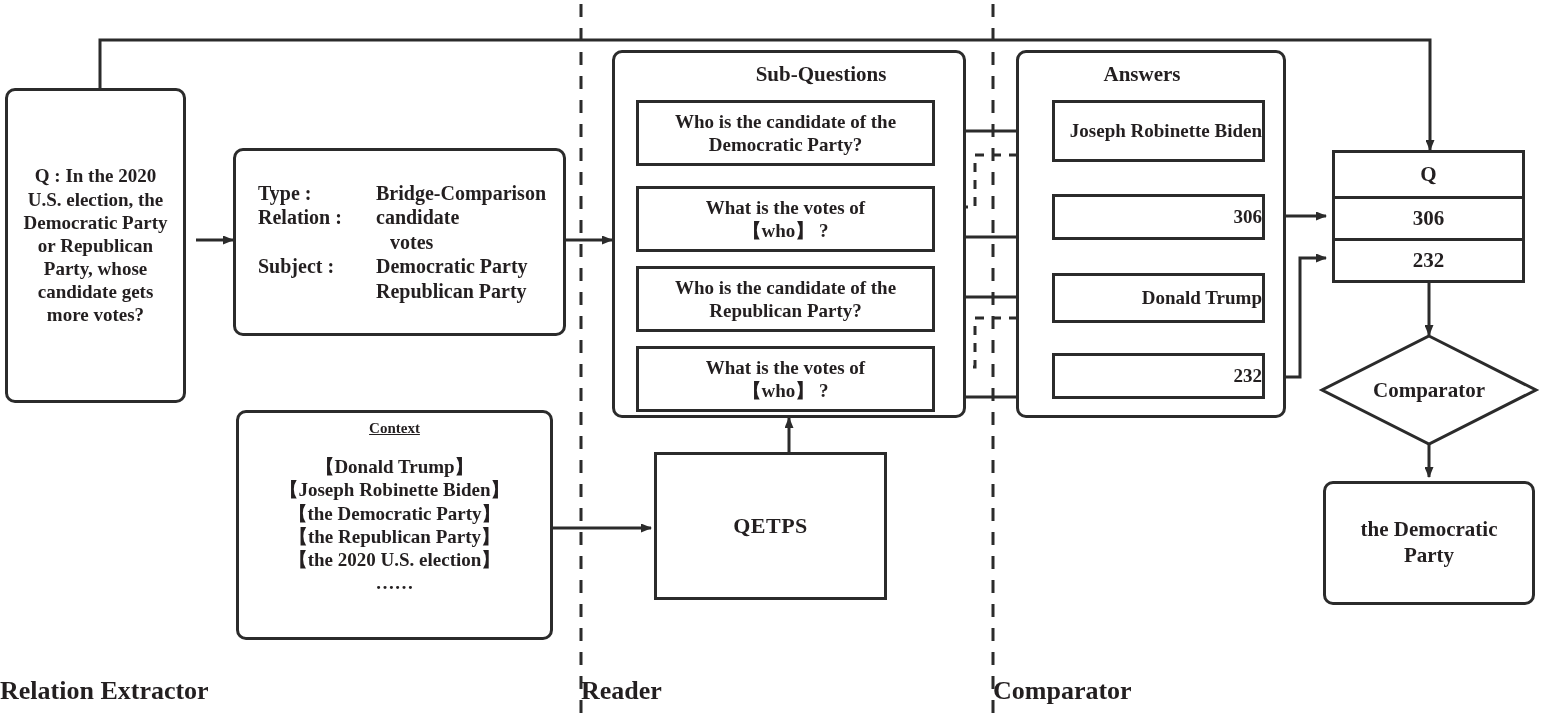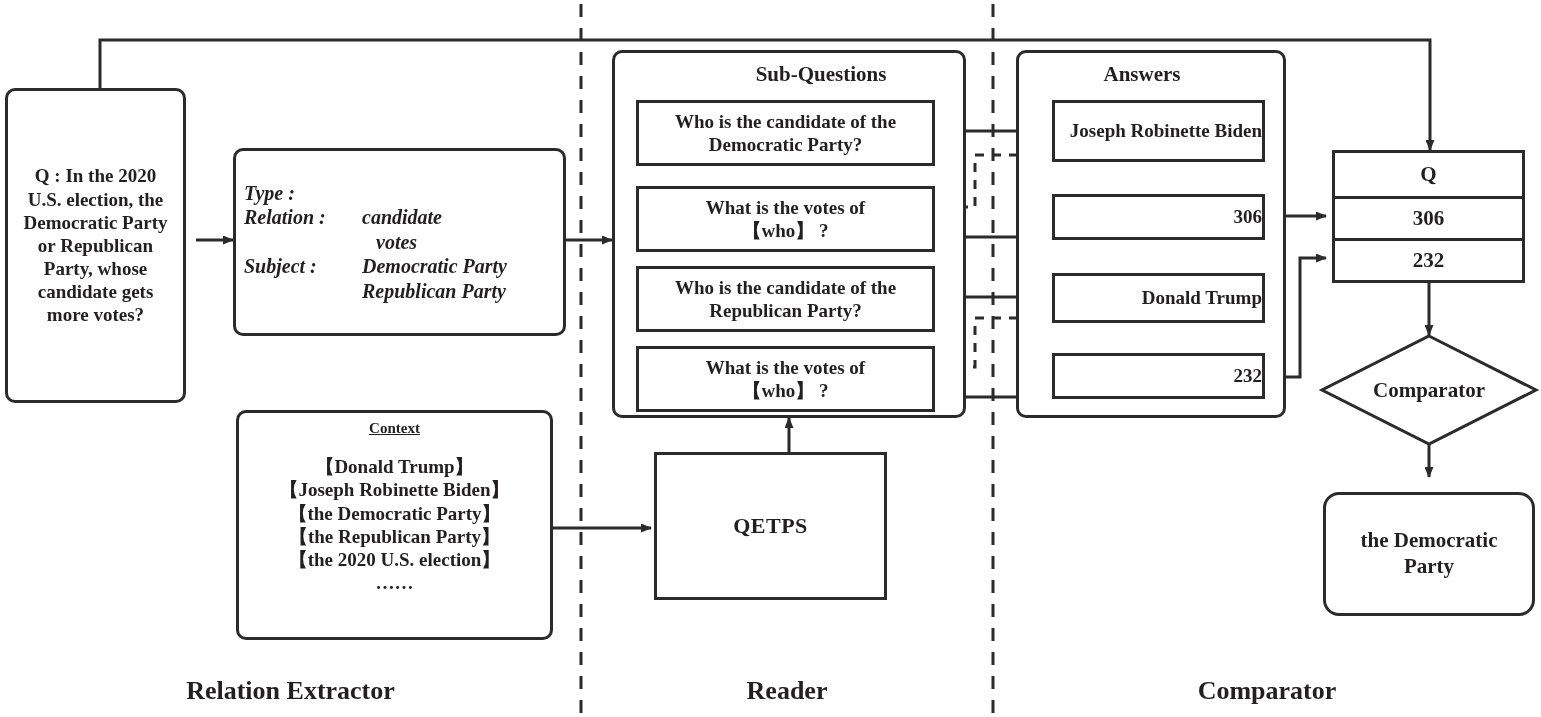--- a/index.html
+++ b/index.html
@@ -16,7 +16,7 @@
 
   .qbox{font-size:19px;padding:0 8px;}
   .trbox{font-size:20px;}
-  .trtable{display:block;width:100%;padding-left:8px;box-sizing:border-box;text-align:left;font-style:italic;}
+  .trtable{display:block;width:100%;padding-left:22px;box-sizing:border-box;text-align:left;}
   .trrow{display:flex;}
   .trkey{width:118px;flex:none;}
   .trval{flex:1;}

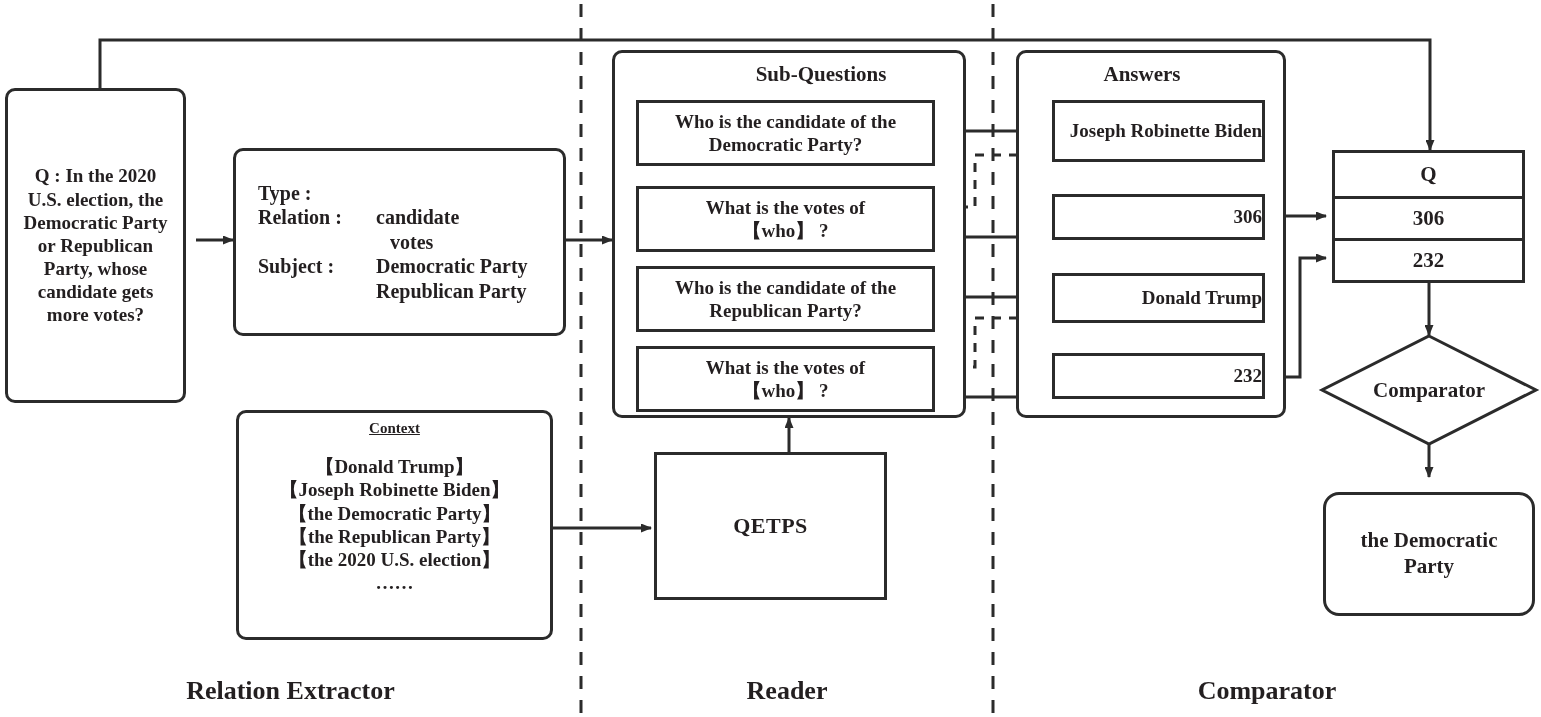--- a/index.html
+++ b/index.html
@@ -95,6 +95,7 @@
     <span class="trtable">
       <span class="trrow">
         <span class="trkey">Type :</span>
+        <span class="trval">Bridge-Comparison</span>
       </span>
       <span class="trrow">
         <span class="trkey">Relation :</span>

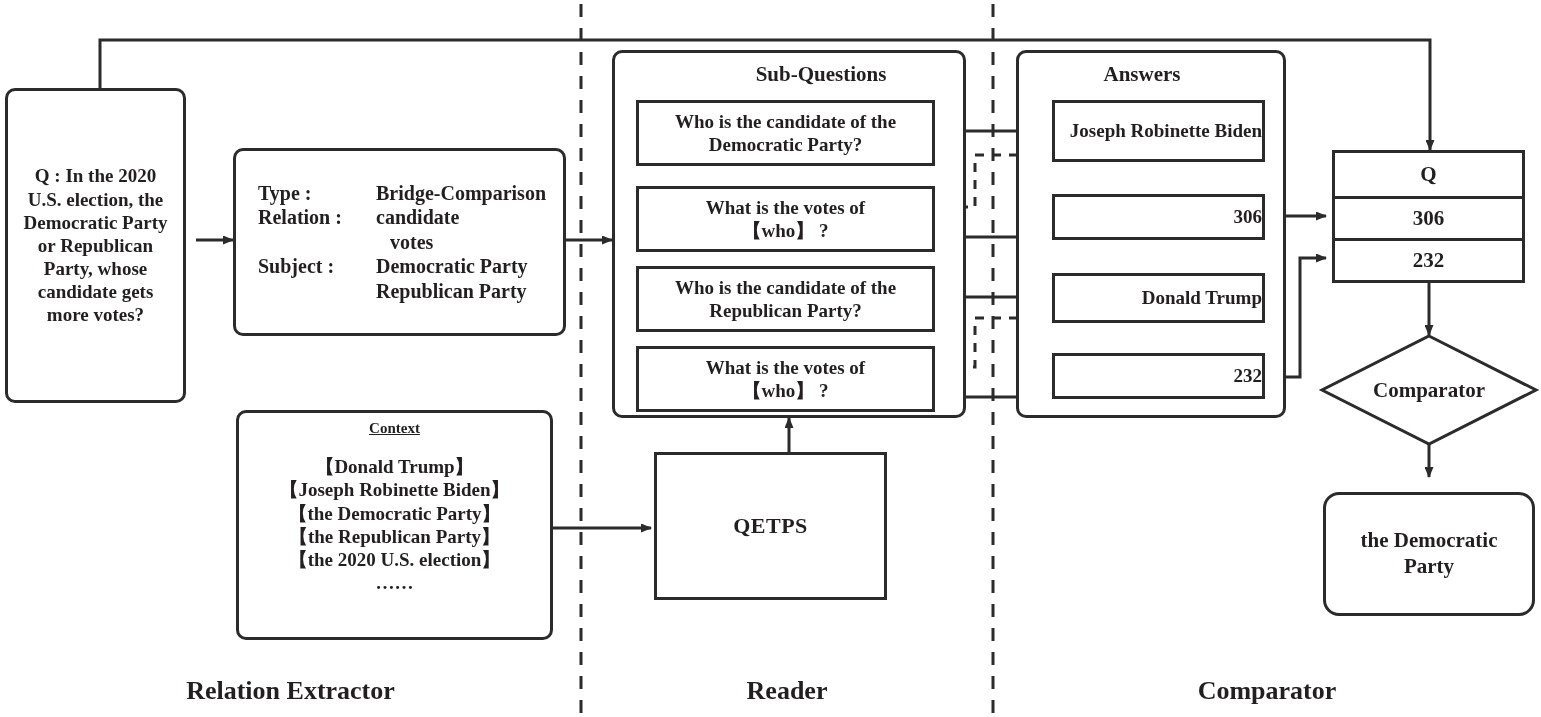--- a/index.html
+++ b/index.html
@@ -186,7 +186,7 @@
     <span>Comparator</span>
   </div>
 
-  <div class="box rnd outbox" style="left:1323px;top:492px;width:212px;height:124px;border-radius:16px;">
+  <div class="box rnd outbox" style="left:1323px;top:481px;width:212px;height:124px;">
     <span>
       <span style="display:block">the Democratic</span>
       <span style="display:block">Party</span>

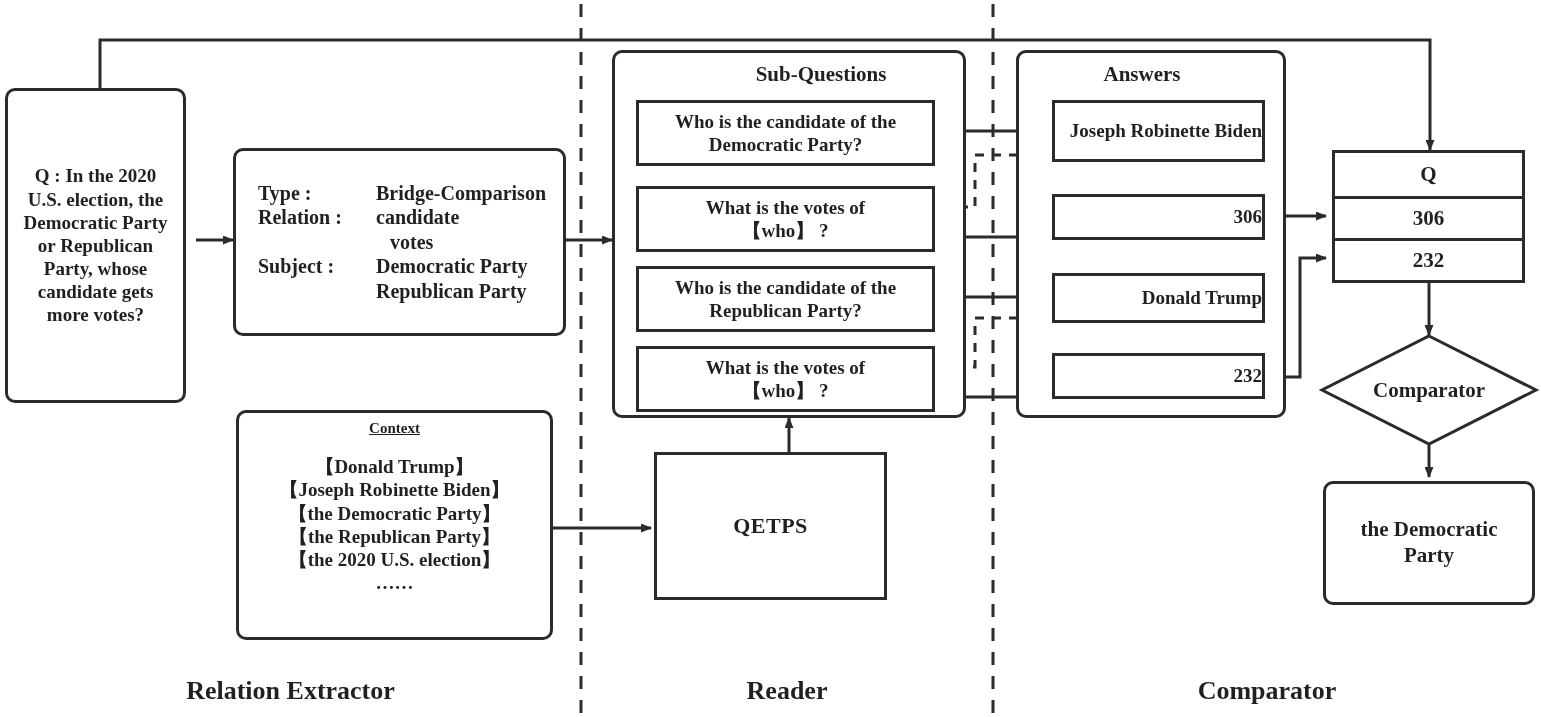--- a/index.html
+++ b/index.html
@@ -32,7 +32,7 @@
   .outbox{font-size:21px;}
   .qetps{font-size:22px;letter-spacing:.5px;}
 
-  .seclabel{position:absolute;font-weight:bold;font-size:26px;text-align:center;}
+  .seclabel{position:absolute;font-weight:bold;font-size:26px;}
 
   svg.lines{position:absolute;left:0;top:0;width:1541px;height:717px;pointer-events:none;}
   .cmp{position:absolute;display:flex;align-items:center;justify-content:center;

